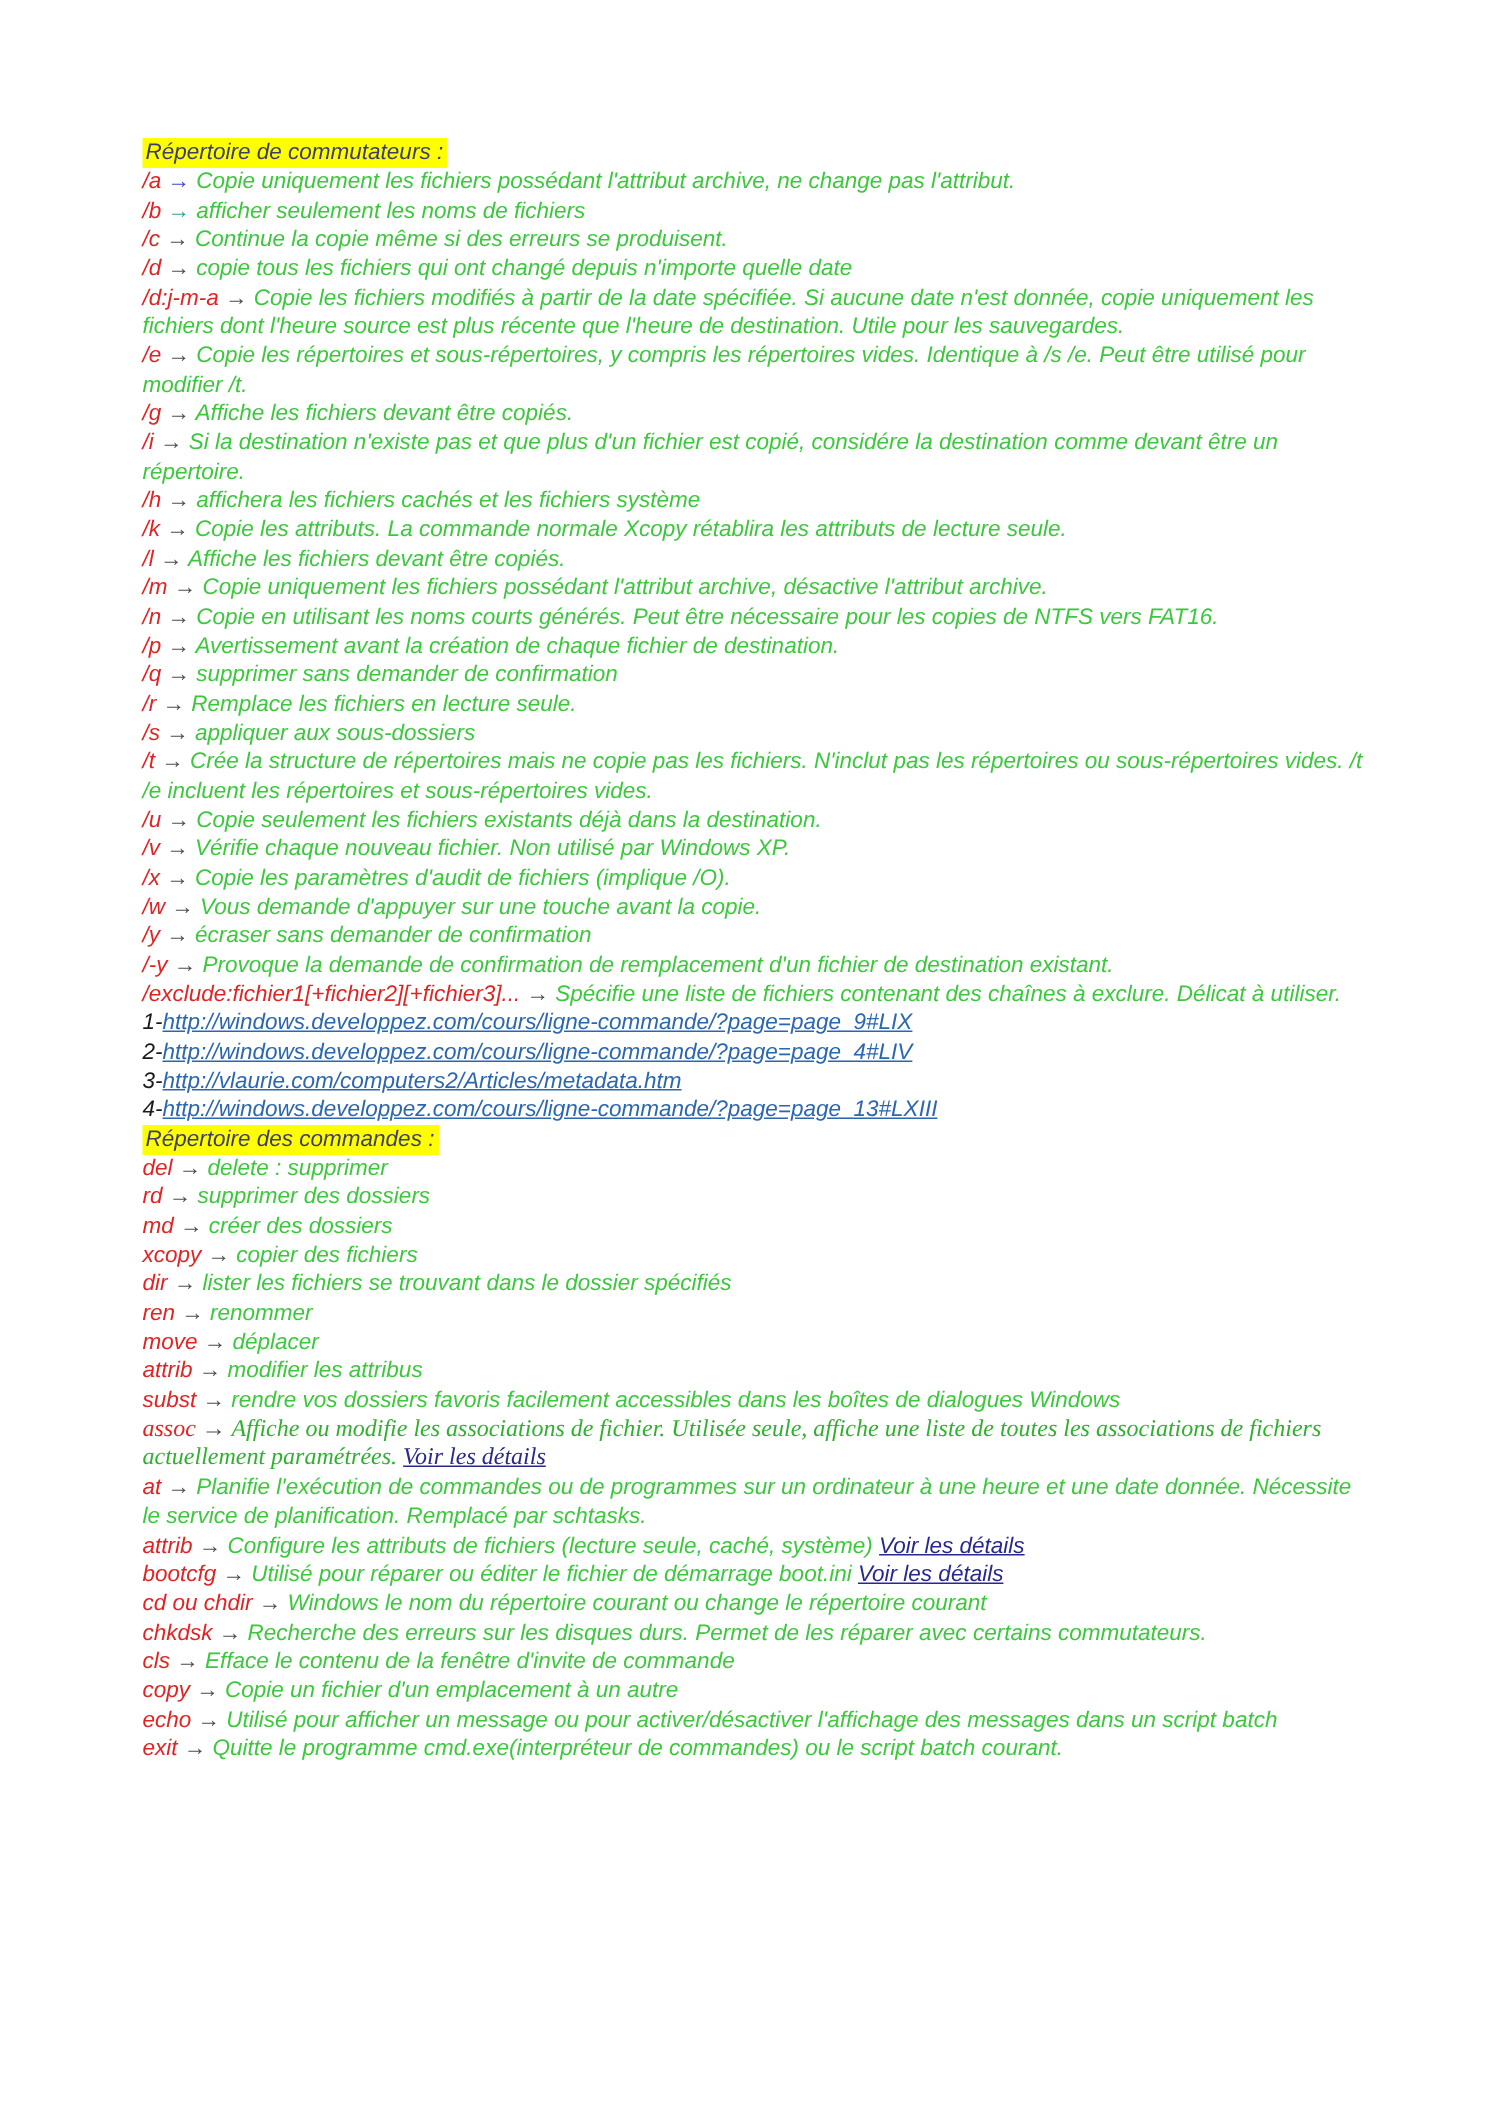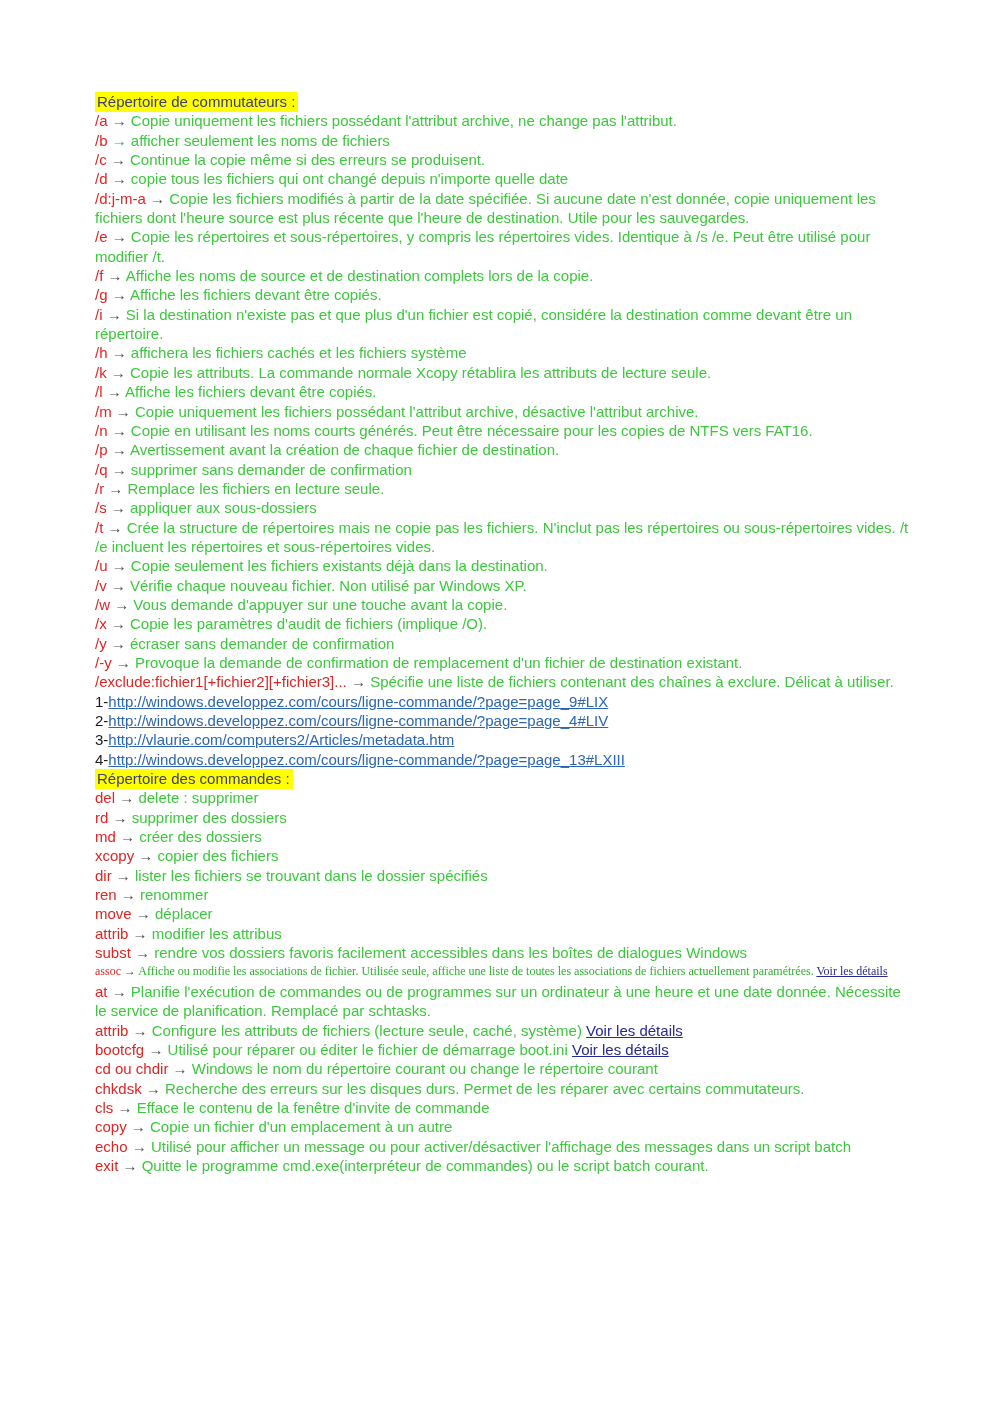--- a/index.html
+++ b/index.html
@@ -3,7 +3,7 @@
 <meta charset="utf-8">
 <style>
   html,body{margin:0;padding:0;background:#ffffff;}
-  .page{position:relative;width:968px;height:1415px;background:#ffffff;overflow:hidden;}
+  .page{position:relative;width:968px;height:1415px;background:#ffffff;overflow:hidden;font-style:italic;}
   .content{position:absolute;left:95px;top:92px;width:818px;
     font-family:"Liberation Sans",sans-serif;font-size:15px;line-height:19.34px;color:#000;}
   p{margin:0;}

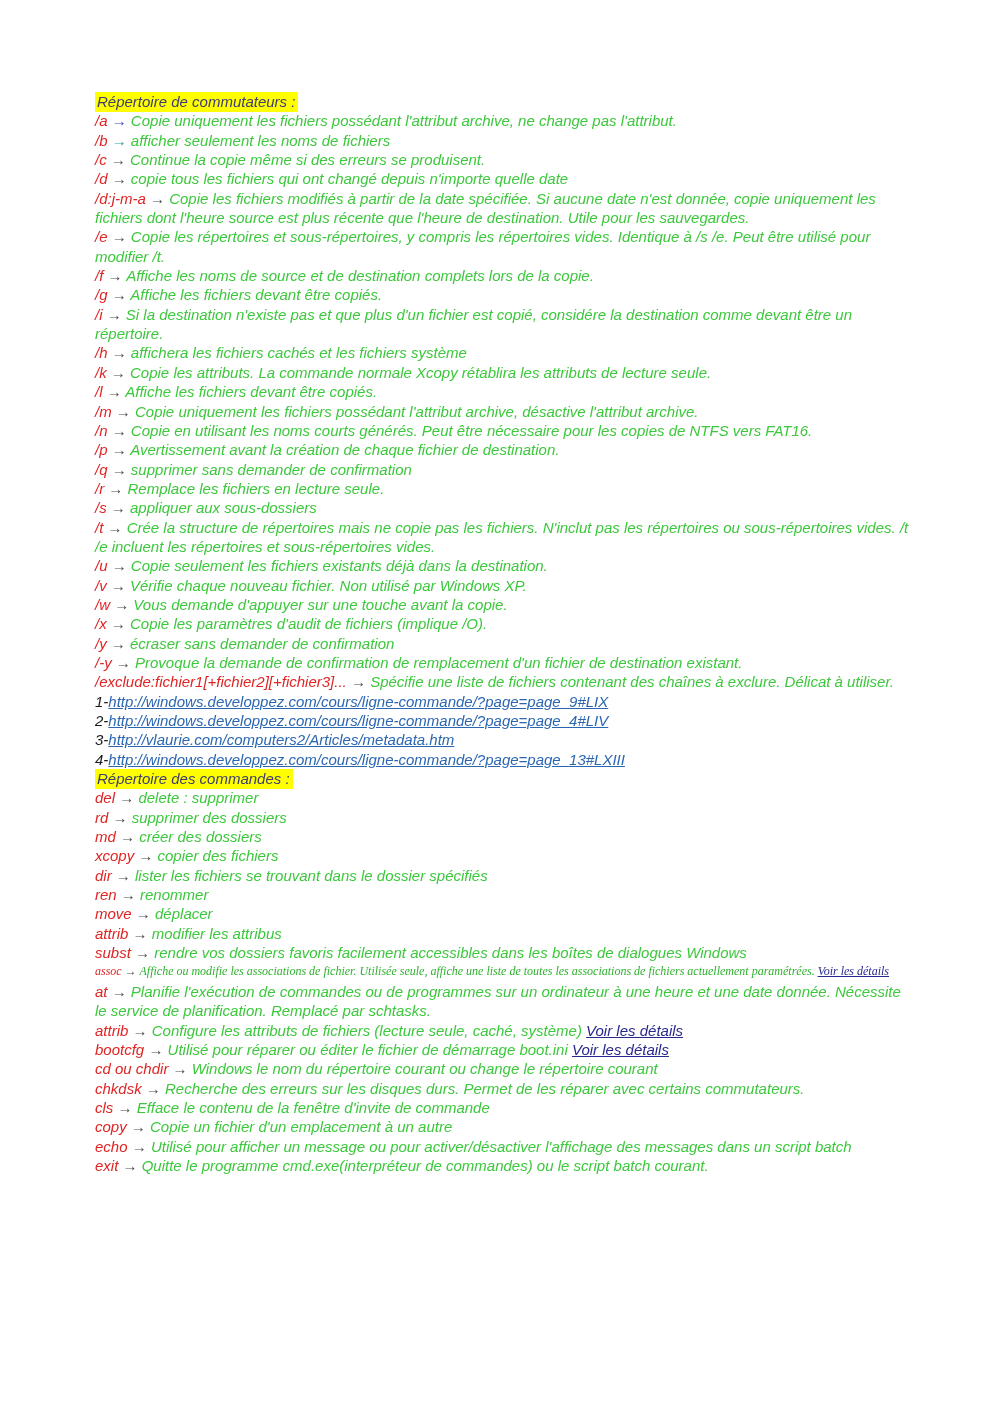--- a/index.html
+++ b/index.html
@@ -29,7 +29,6 @@
       <p class="item"><span class="cmd">/d</span><span class="arrow"> → </span><span class="desc">copie tous les fichiers qui ont changé depuis n'importe quelle date</span></p>
       <p class="item"><span class="cmd">/d:j-m-a</span><span class="arrow"> → </span><span class="desc">Copie les fichiers modifiés à partir de la date spécifiée. Si aucune date n'est donnée, copie uniquement les fichiers dont l'heure source est plus récente que l'heure de destination. Utile pour les sauvegardes.</span></p>
       <p class="item"><span class="cmd">/e</span><span class="arrow"> → </span><span class="desc">Copie les répertoires et sous-répertoires, y compris les répertoires vides. Identique à /s /e. Peut être utilisé pour modifier /t.</span></p>
-      <p class="item"><span class="cmd">/f</span><span class="arrow"> → </span><span class="desc">Affiche les noms de source et de destination complets lors de la copie.</span></p>
       <p class="item"><span class="cmd">/g</span><span class="arrow"> → </span><span class="desc">Affiche les fichiers devant être copiés.</span></p>
       <p class="item"><span class="cmd">/i</span><span class="arrow"> → </span><span class="desc">Si la destination n'existe pas et que plus d'un fichier est copié, considére la destination comme devant être un répertoire.</span></p>
       <p class="item"><span class="cmd">/h</span><span class="arrow"> → </span><span class="desc">affichera les fichiers cachés et les fichiers système</span></p>

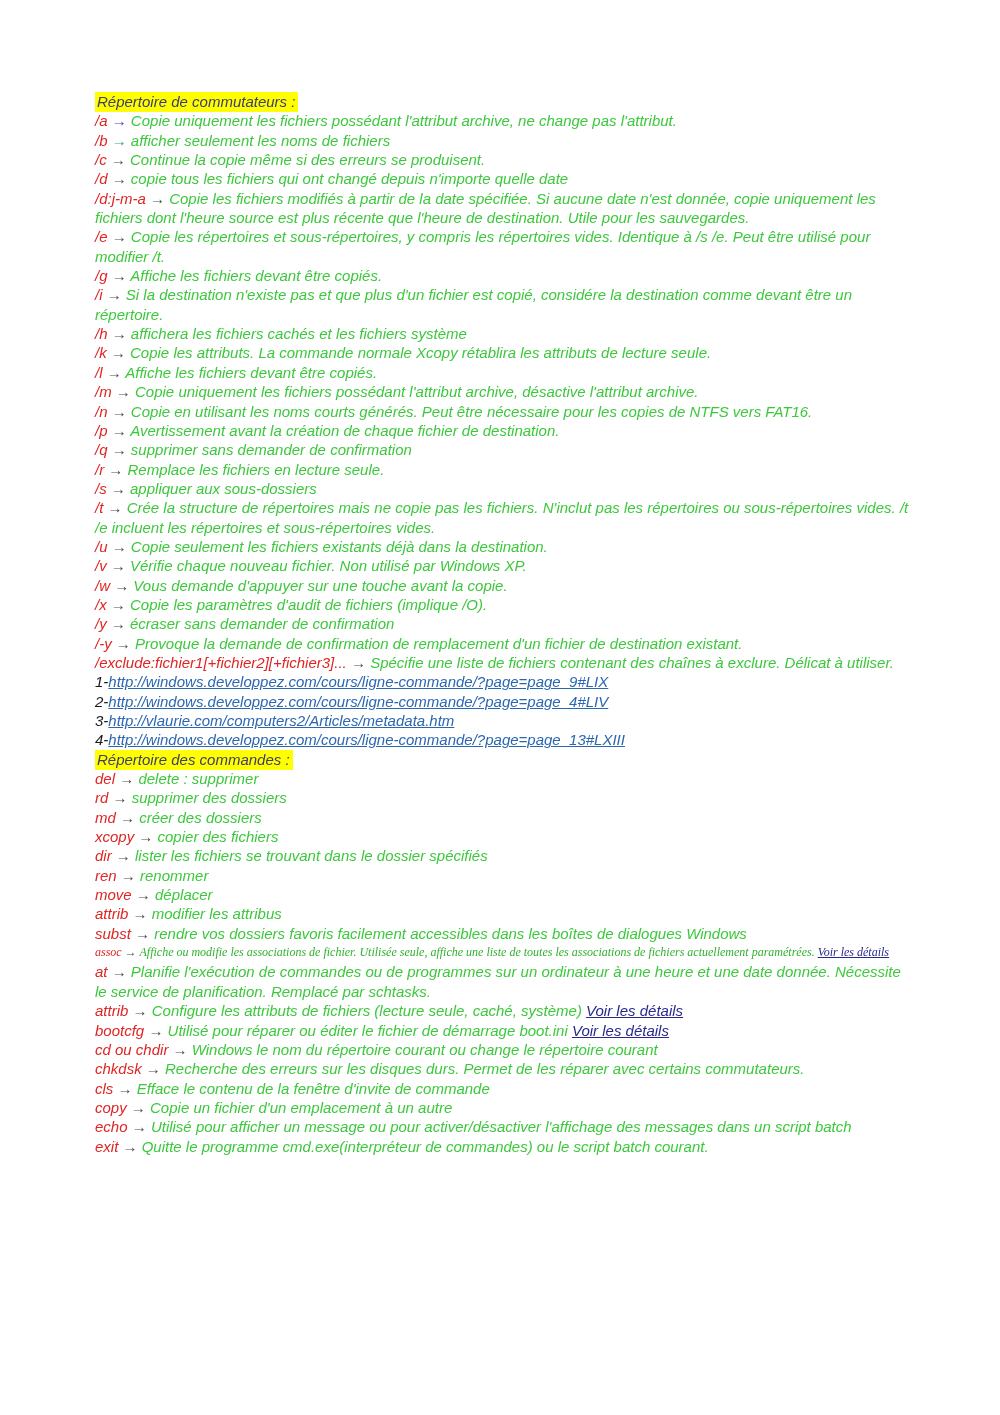--- a/index.html
+++ b/index.html
@@ -43,8 +43,8 @@
       <p class="item"><span class="cmd">/t</span><span class="arrow"> → </span><span class="desc">Crée la structure de répertoires mais ne copie pas les fichiers. N'inclut pas les répertoires ou sous-répertoires vides. /t /e incluent les répertoires et sous-répertoires vides.</span></p>
       <p class="item"><span class="cmd">/u</span><span class="arrow"> → </span><span class="desc">Copie seulement les fichiers existants déjà dans la destination.</span></p>
       <p class="item"><span class="cmd">/v</span><span class="arrow"> → </span><span class="desc">Vérifie chaque nouveau fichier. Non utilisé par Windows XP.</span></p>
+      <p class="item"><span class="cmd">/x</span><span class="arrow"> → </span><span class="desc">Copie les paramètres d'audit de fichiers (implique /O).</span></p>
       <p class="item"><span class="cmd">/w</span><span class="arrow"> → </span><span class="desc">Vous demande d'appuyer sur une touche avant la copie.</span></p>
-      <p class="item"><span class="cmd">/x</span><span class="arrow"> → </span><span class="desc">Copie les paramètres d'audit de fichiers (implique /O).</span></p>
       <p class="item"><span class="cmd">/y</span><span class="arrow"> → </span><span class="desc">écraser sans demander de confirmation</span></p>
       <p class="item"><span class="cmd">/-y</span><span class="arrow"> → </span><span class="desc">Provoque la demande de confirmation de remplacement d'un fichier de destination existant.</span></p>
       <p class="item"><span class="cmd">/exclude:fichier1[+fichier2][+fichier3]...</span><span class="arrow"> → </span><span class="desc">Spécifie une liste de fichiers contenant des chaînes à exclure. Délicat à utiliser.</span></p>

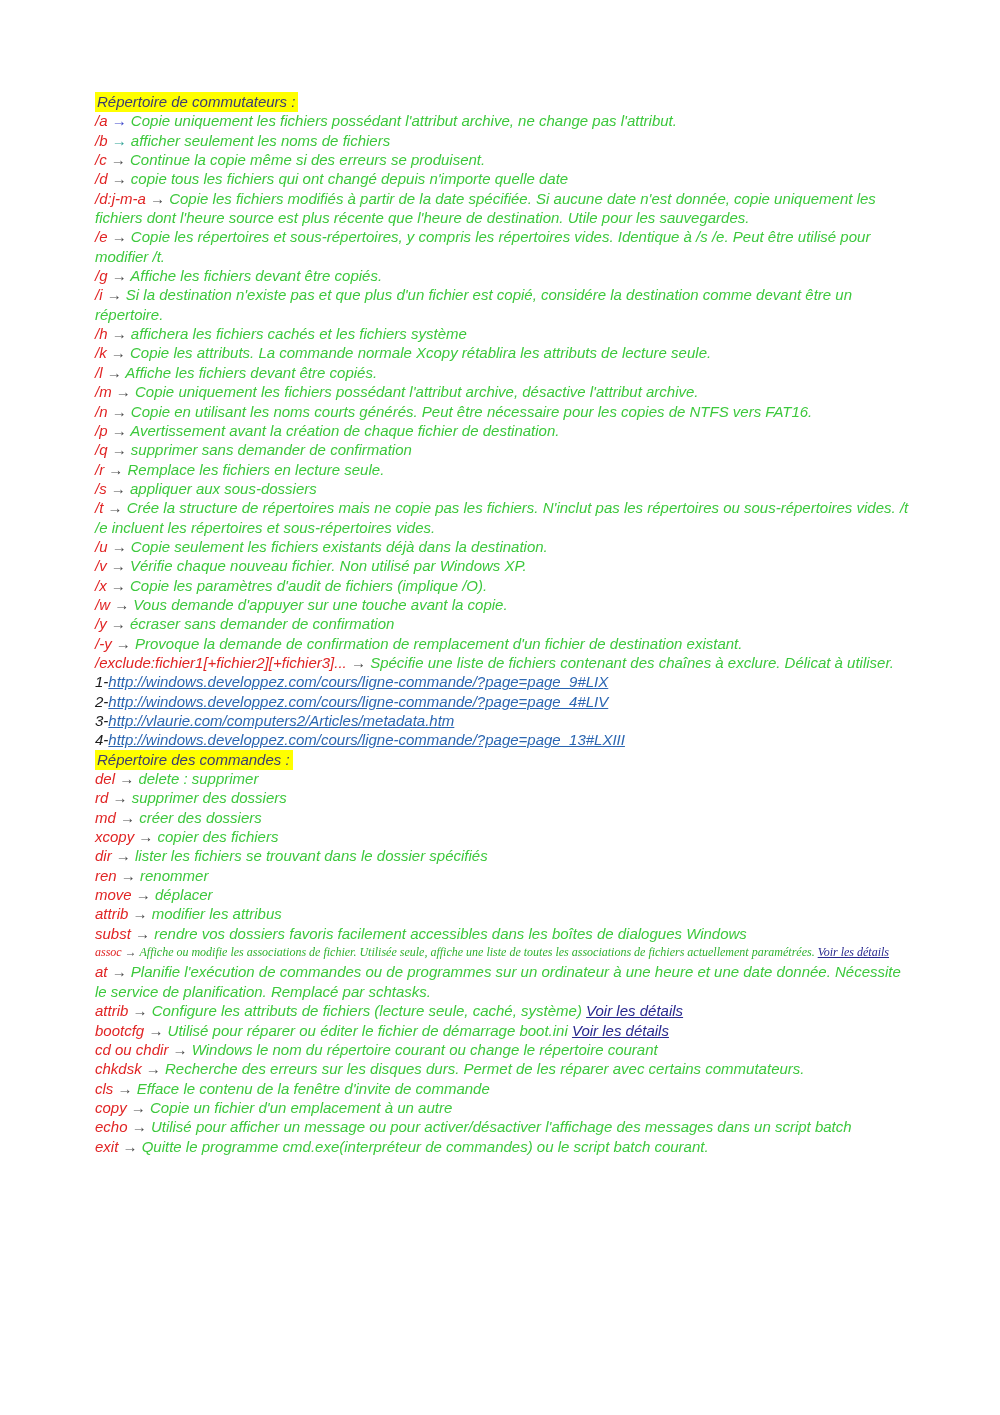--- a/index.html
+++ b/index.html
@@ -11,7 +11,7 @@
   .cmd{color:var(--red);}
   .desc{color:var(--green);}
   .arrow{color:var(--arrow);}
-  .item.serif{font-family:"Liberation Serif",serif;font-size:12px;}
+  .item.serif{font-family:"Liberation Serif",serif;font-size:16px;}
   .item.serif .desc{color:var(--serif-green);}
   a.details{color:var(--navy);text-decoration:underline;cursor:pointer;}
   .linkline .prefix{color:var(--black);}

